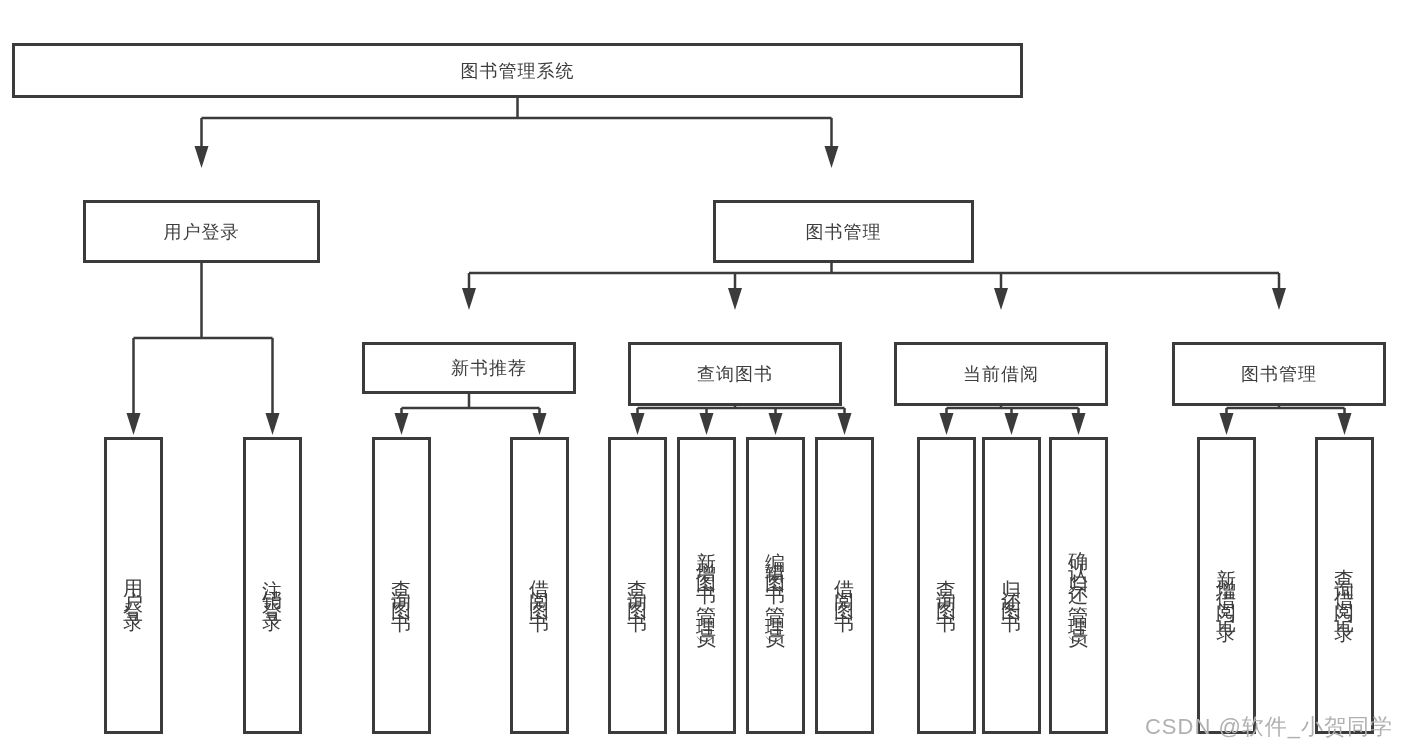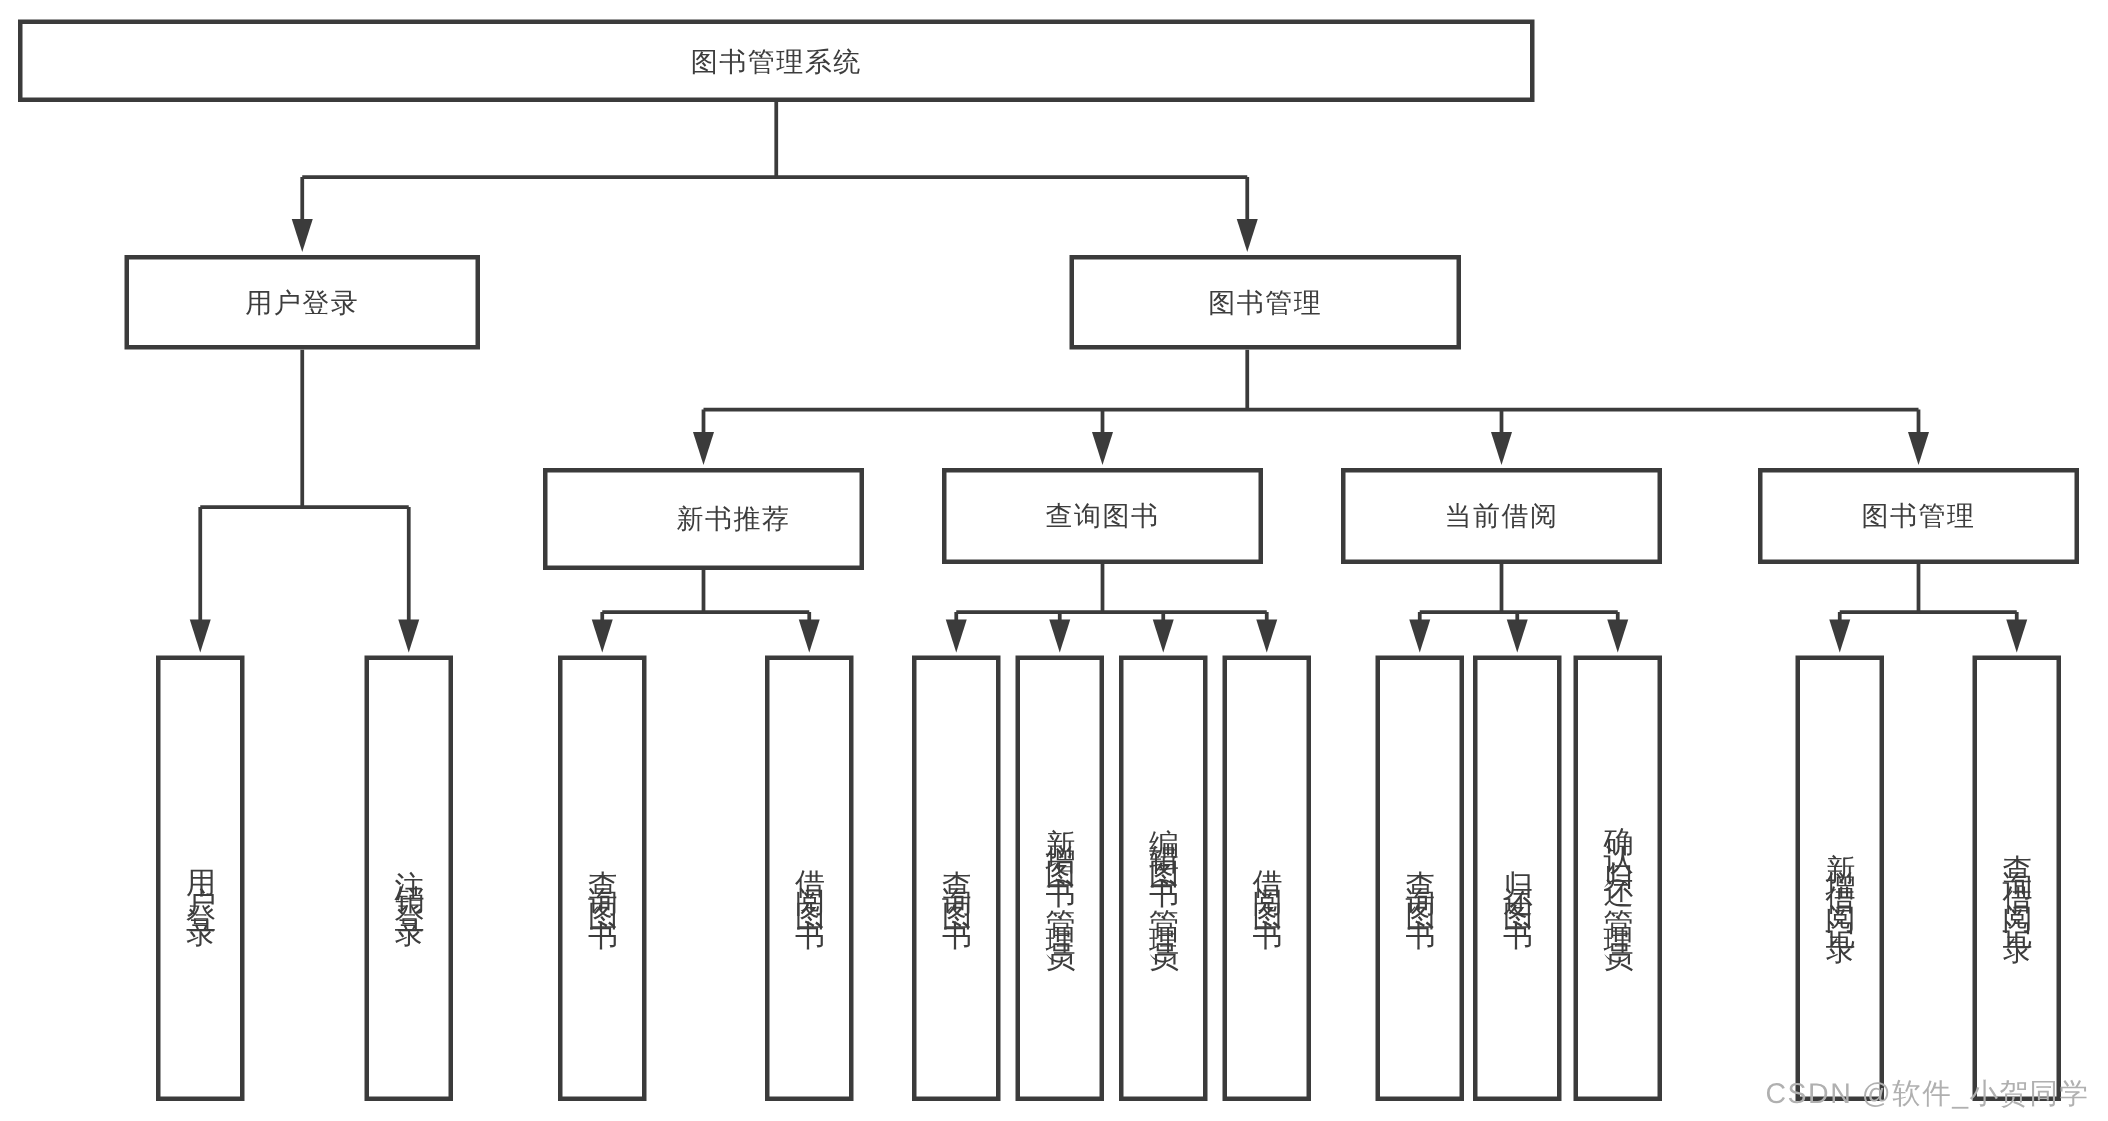--- a/index.html
+++ b/index.html
@@ -11,7 +11,7 @@
   .node{
     position:absolute;box-sizing:border-box;background:#ffffff;
     border:3px solid #3b3b3b;display:flex;align-items:center;justify-content:center;
-    font-size:18px;color:#3d3d3d;letter-spacing:1px;white-space:nowrap;z-index:2;
+    font-size:18px;color:#3d3d3d;letter-spacing:1px;white-space:nowrap;z-index:2;margin-top:30px;
   }
   .vnode{
     position:absolute;box-sizing:border-box;background:#ffffff;

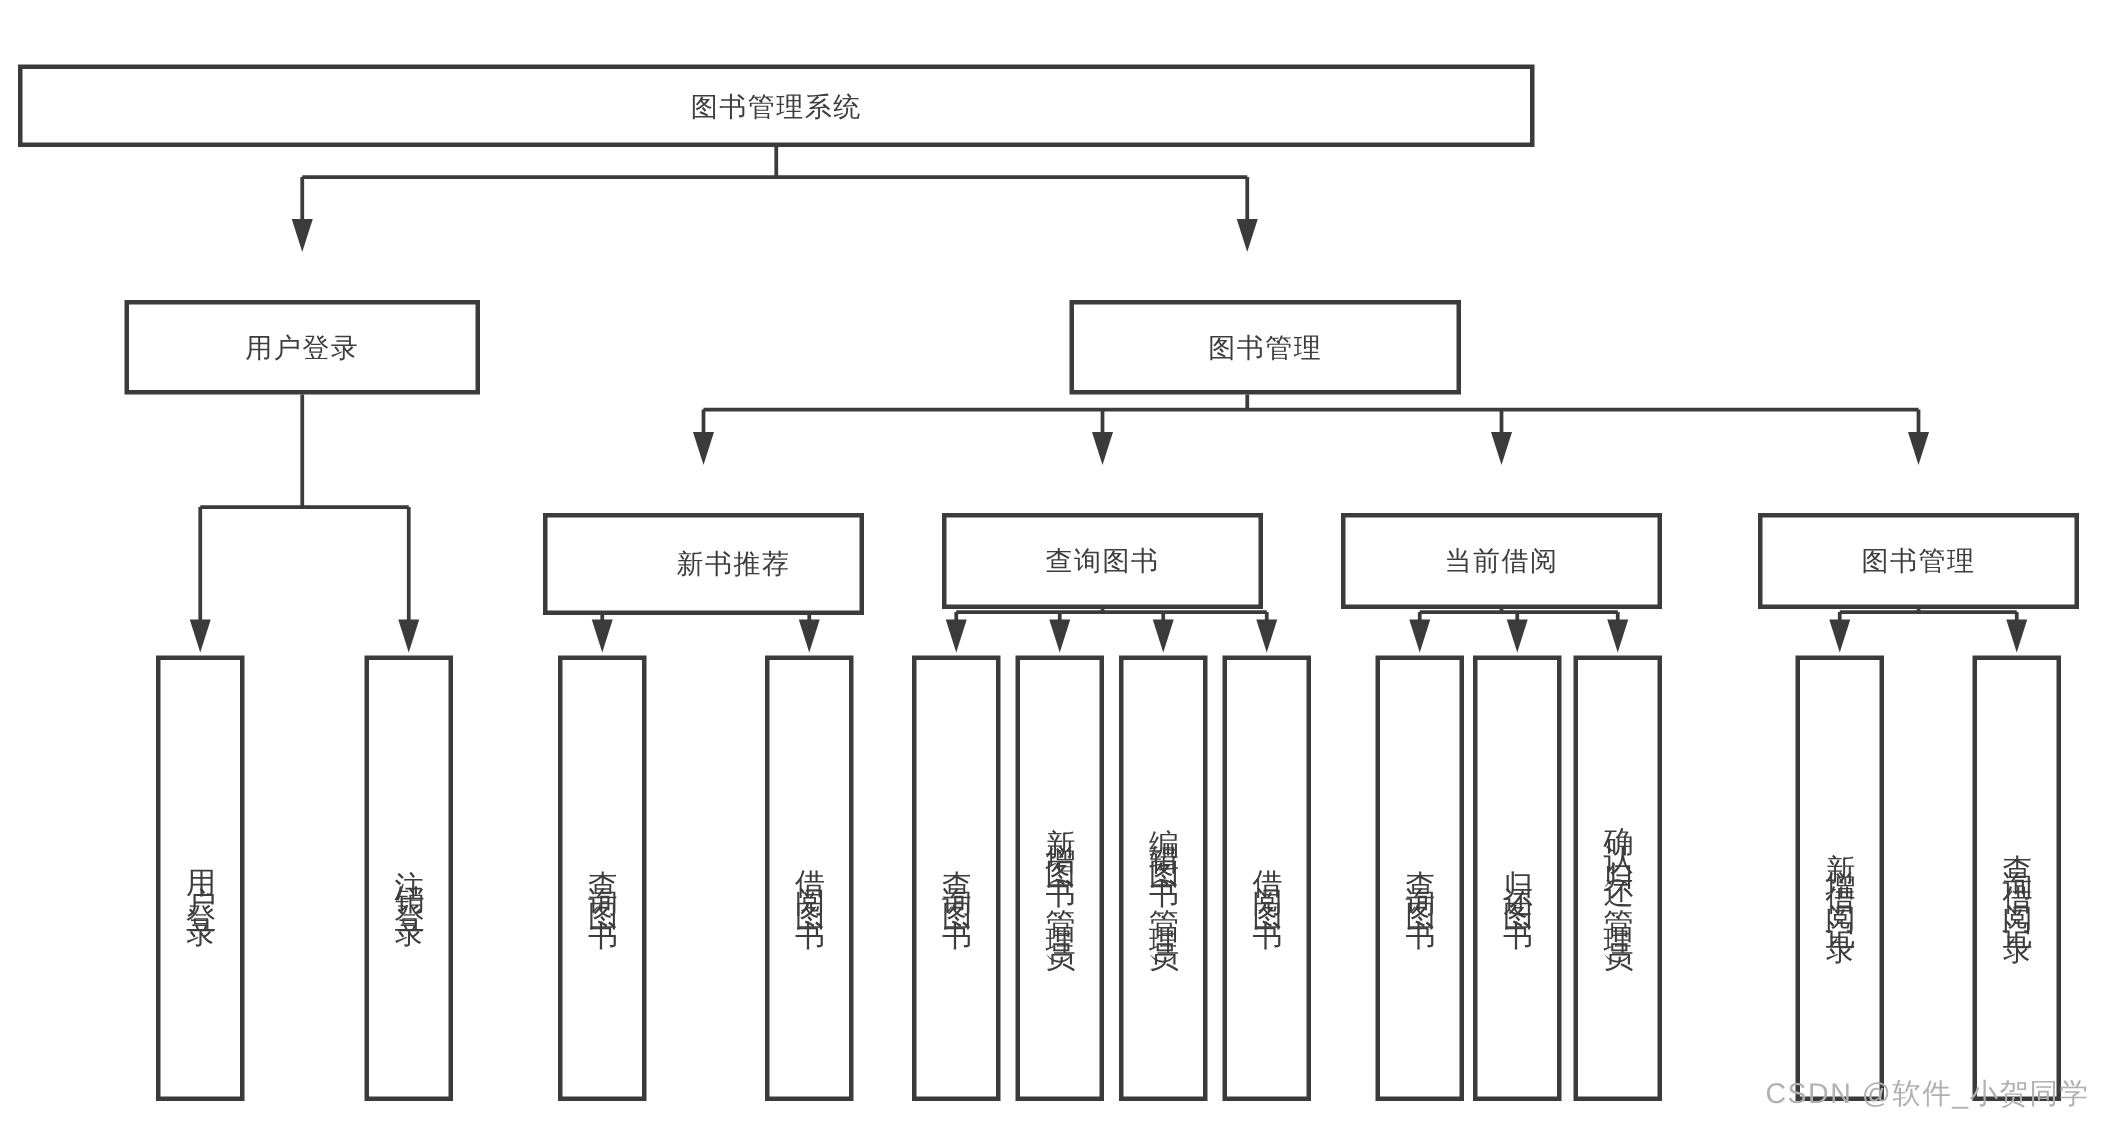--- a/index.html
+++ b/index.html
@@ -90,7 +90,7 @@
     <span>图书管理</span>
   </div>
 
-  <div class="node" style="left:362px;top:312px;width:214px;height:68px;padding-left:40px;">
+  <div class="node" style="left:362px;top:312px;width:214px;height:52px;padding-left:40px;">
     <span>新书推荐</span>
   </div>
   <div class="node" style="left:628px;top:312px;width:214px;height:64px;">

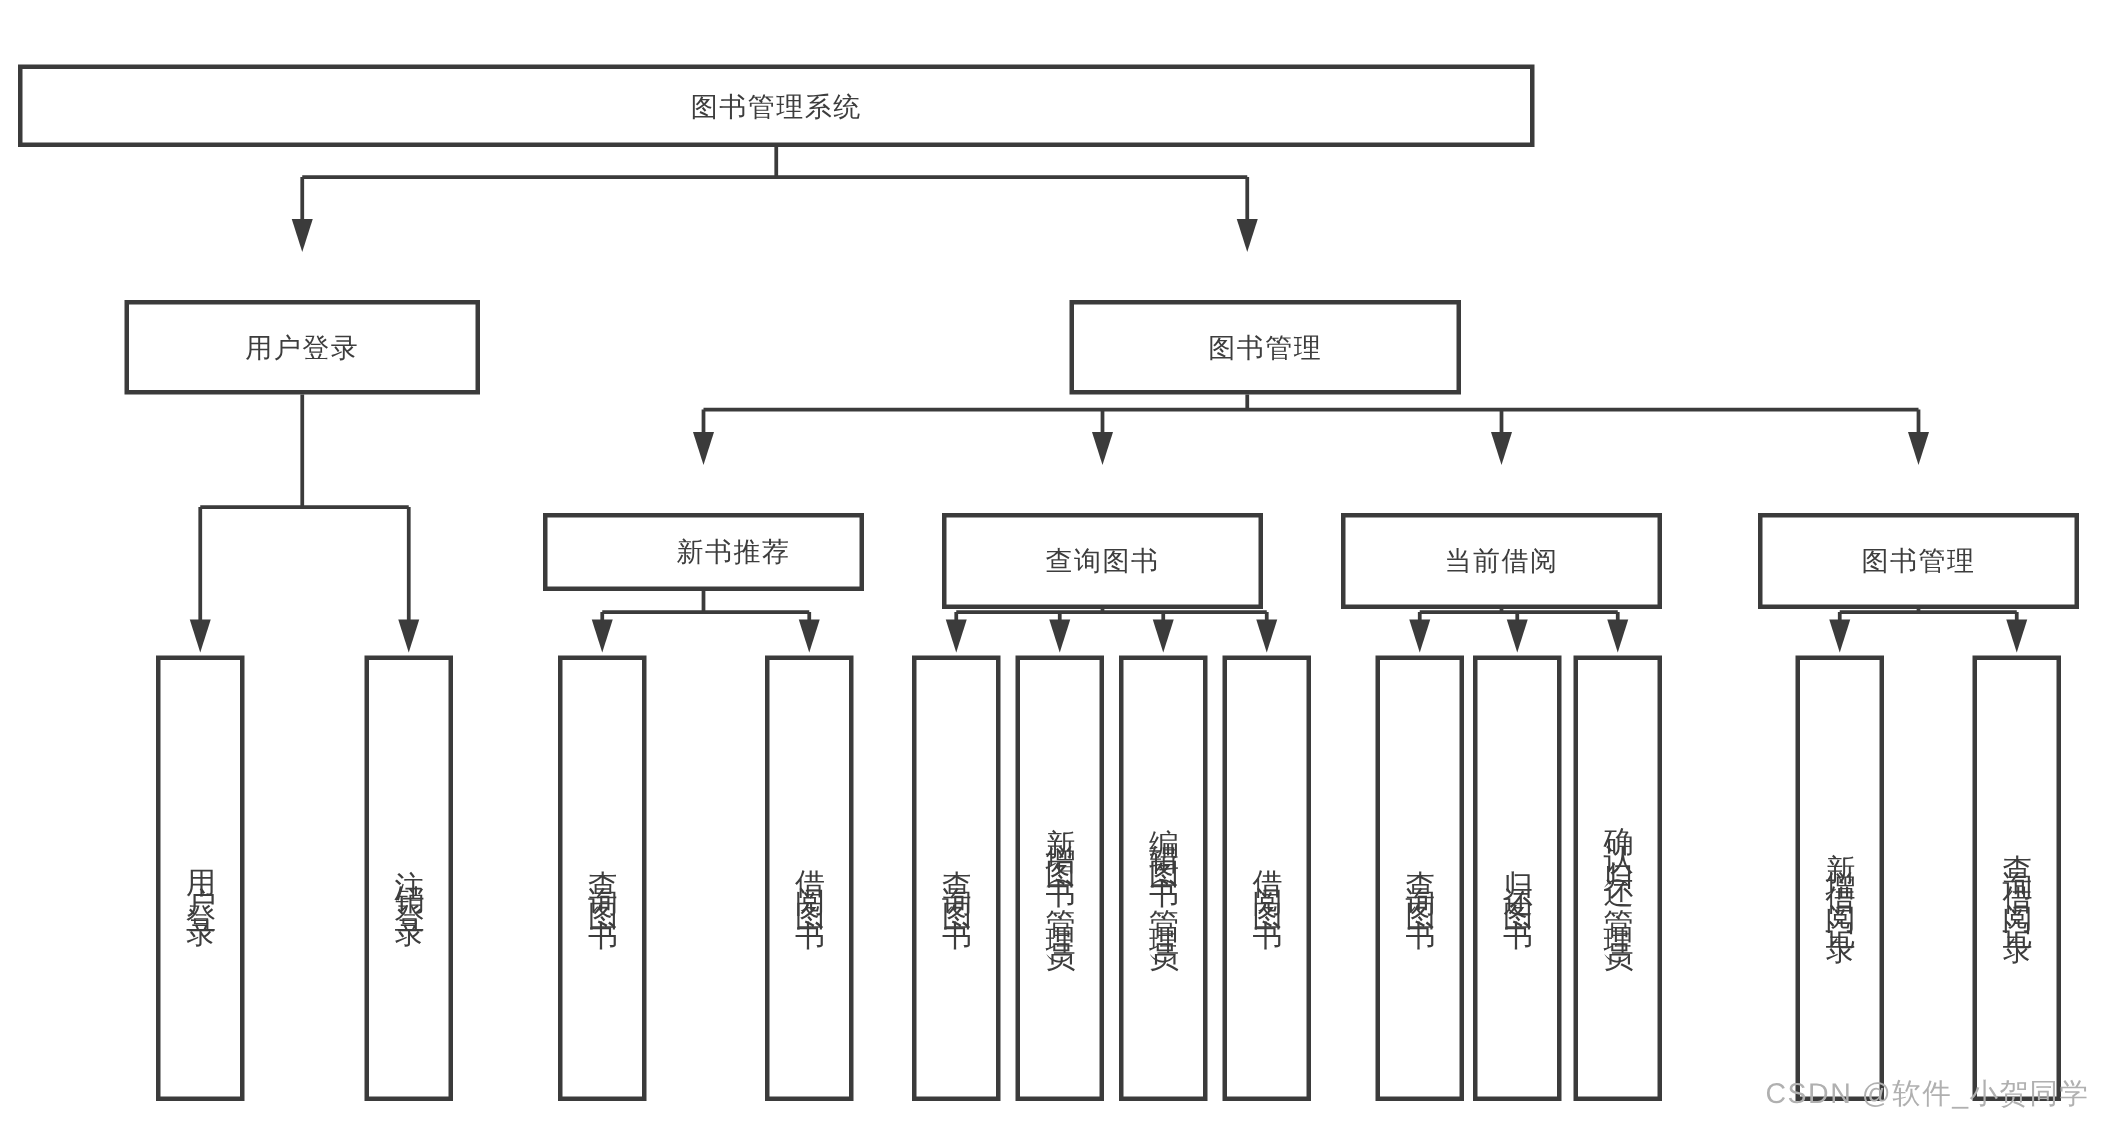--- a/index.html
+++ b/index.html
@@ -23,7 +23,7 @@
     font-size:20px;line-height:1;letter-spacing:11px;white-space:nowrap;
   }
   .watermark{
-    position:absolute;right:12px;bottom:5px;font-size:19px;color:#b0b0b0;
+    position:absolute;right:12px;bottom:5px;font-size:22px;color:#b0b0b0;
     z-index:5;letter-spacing:1px;white-space:nowrap;
   }
 </style>

